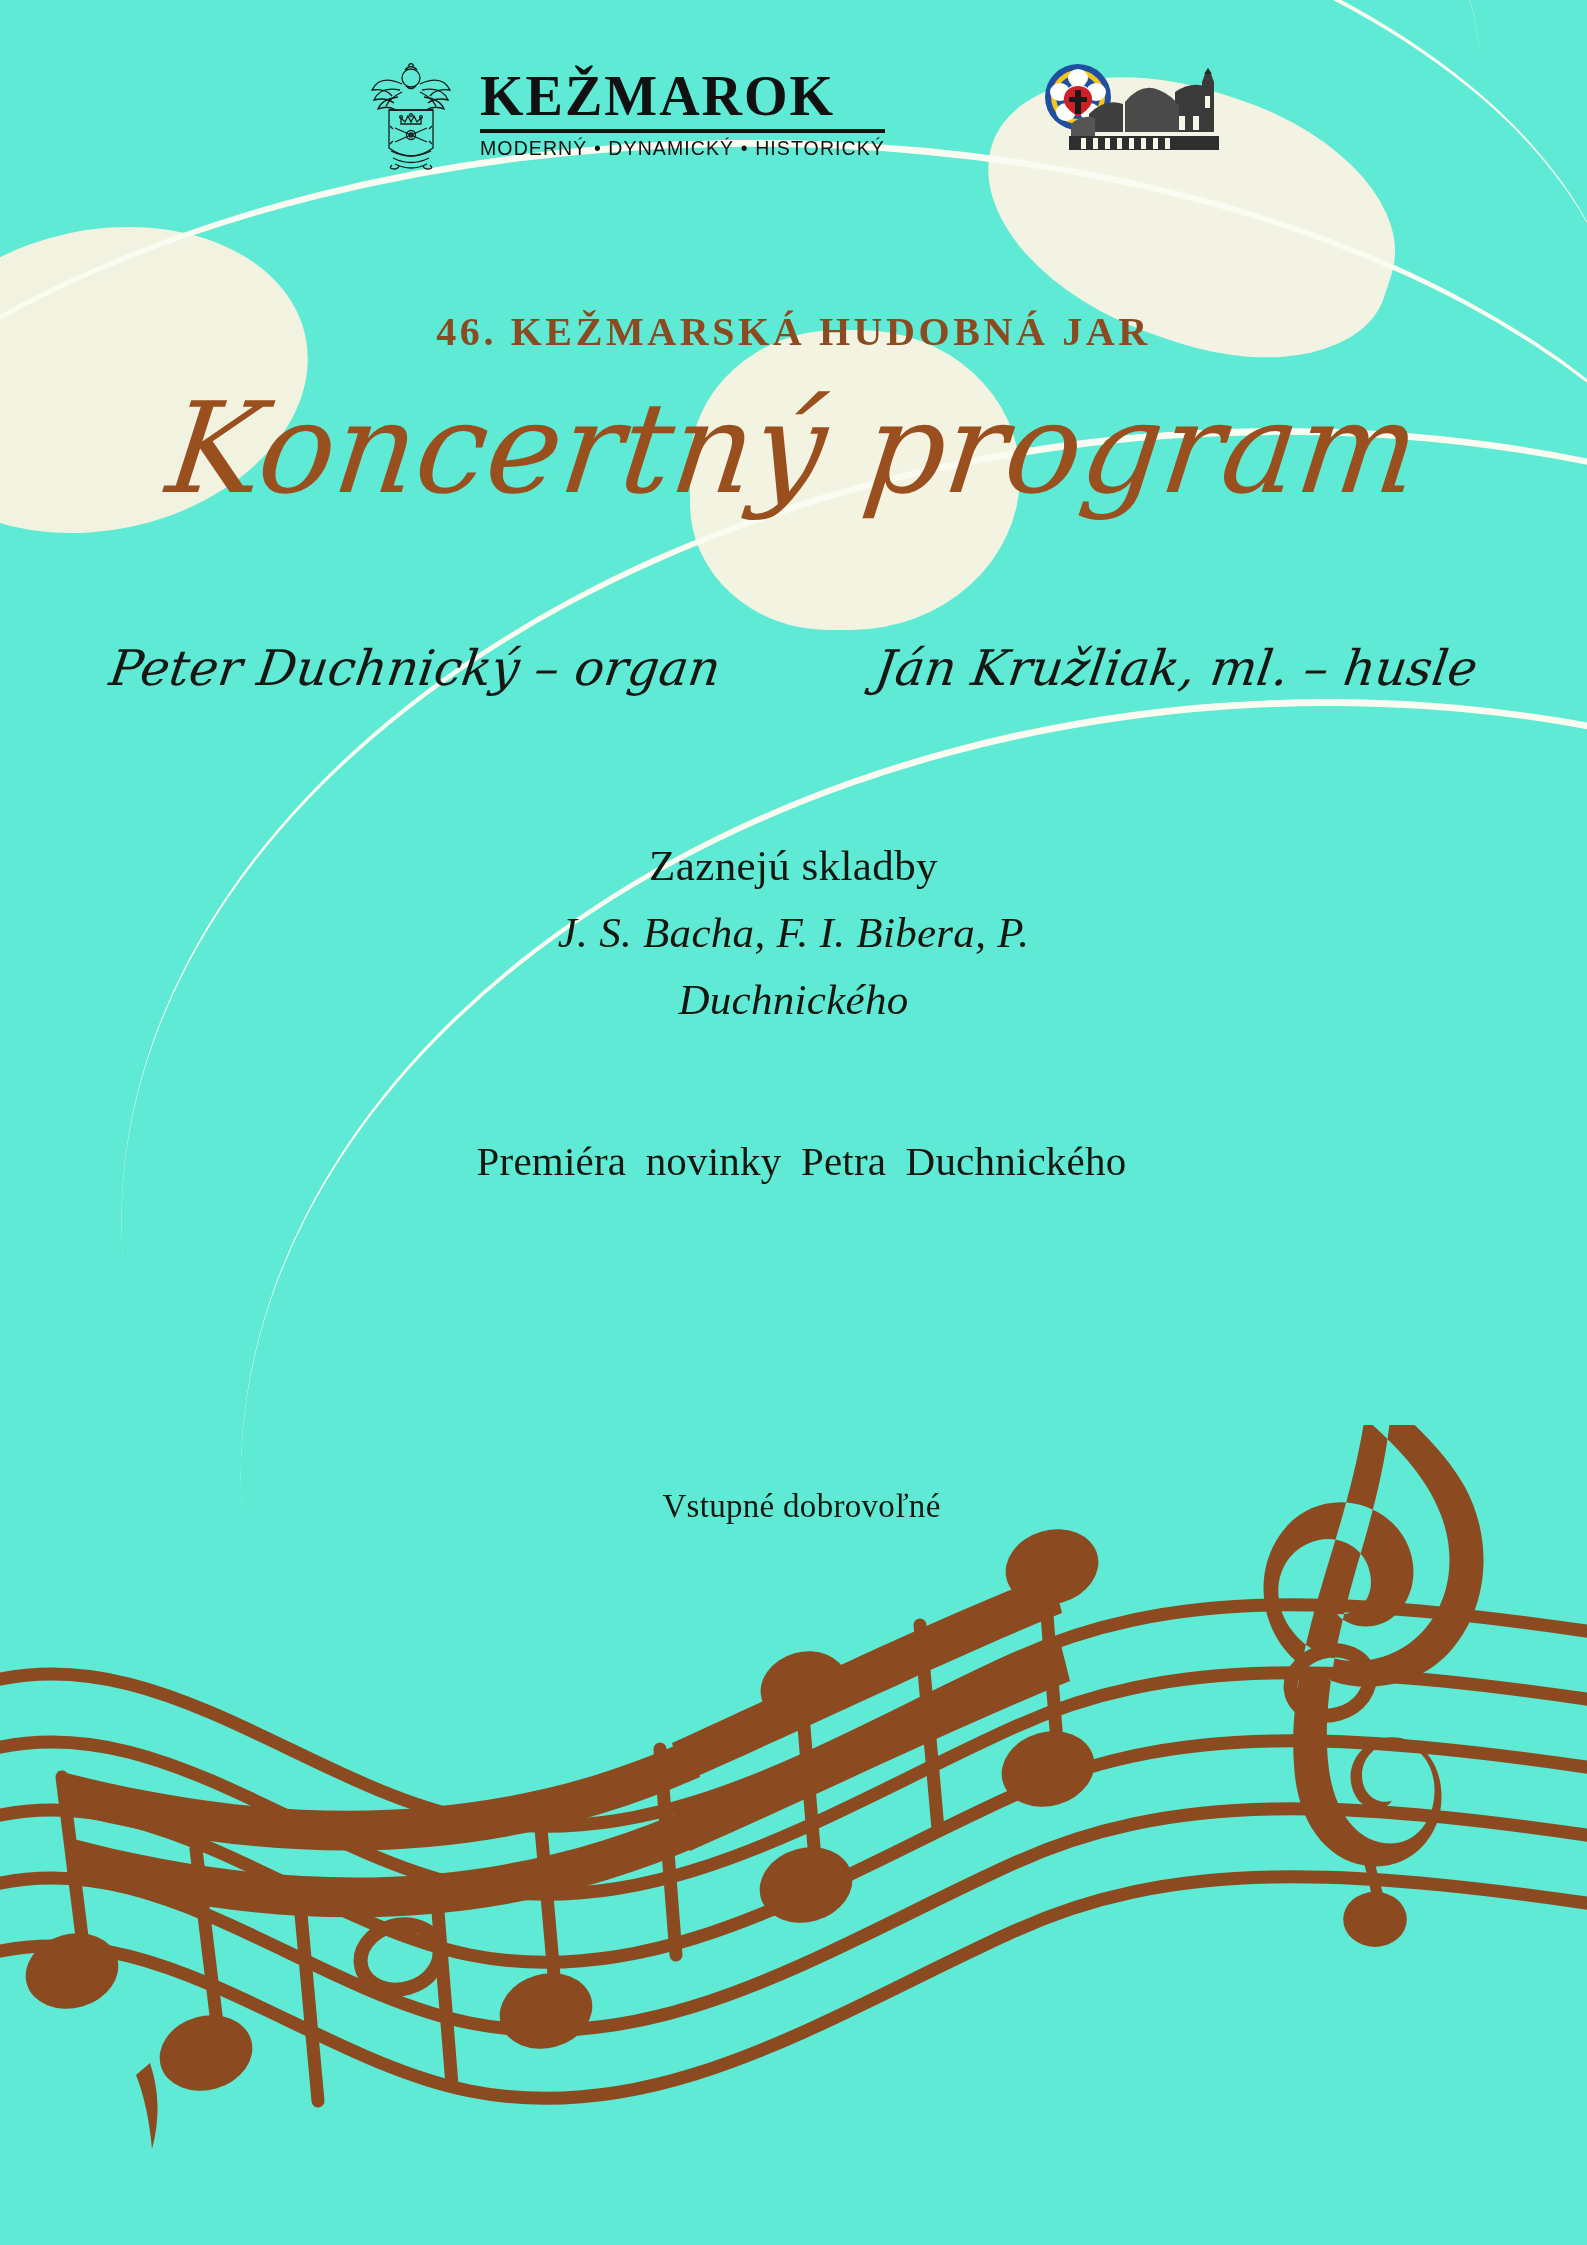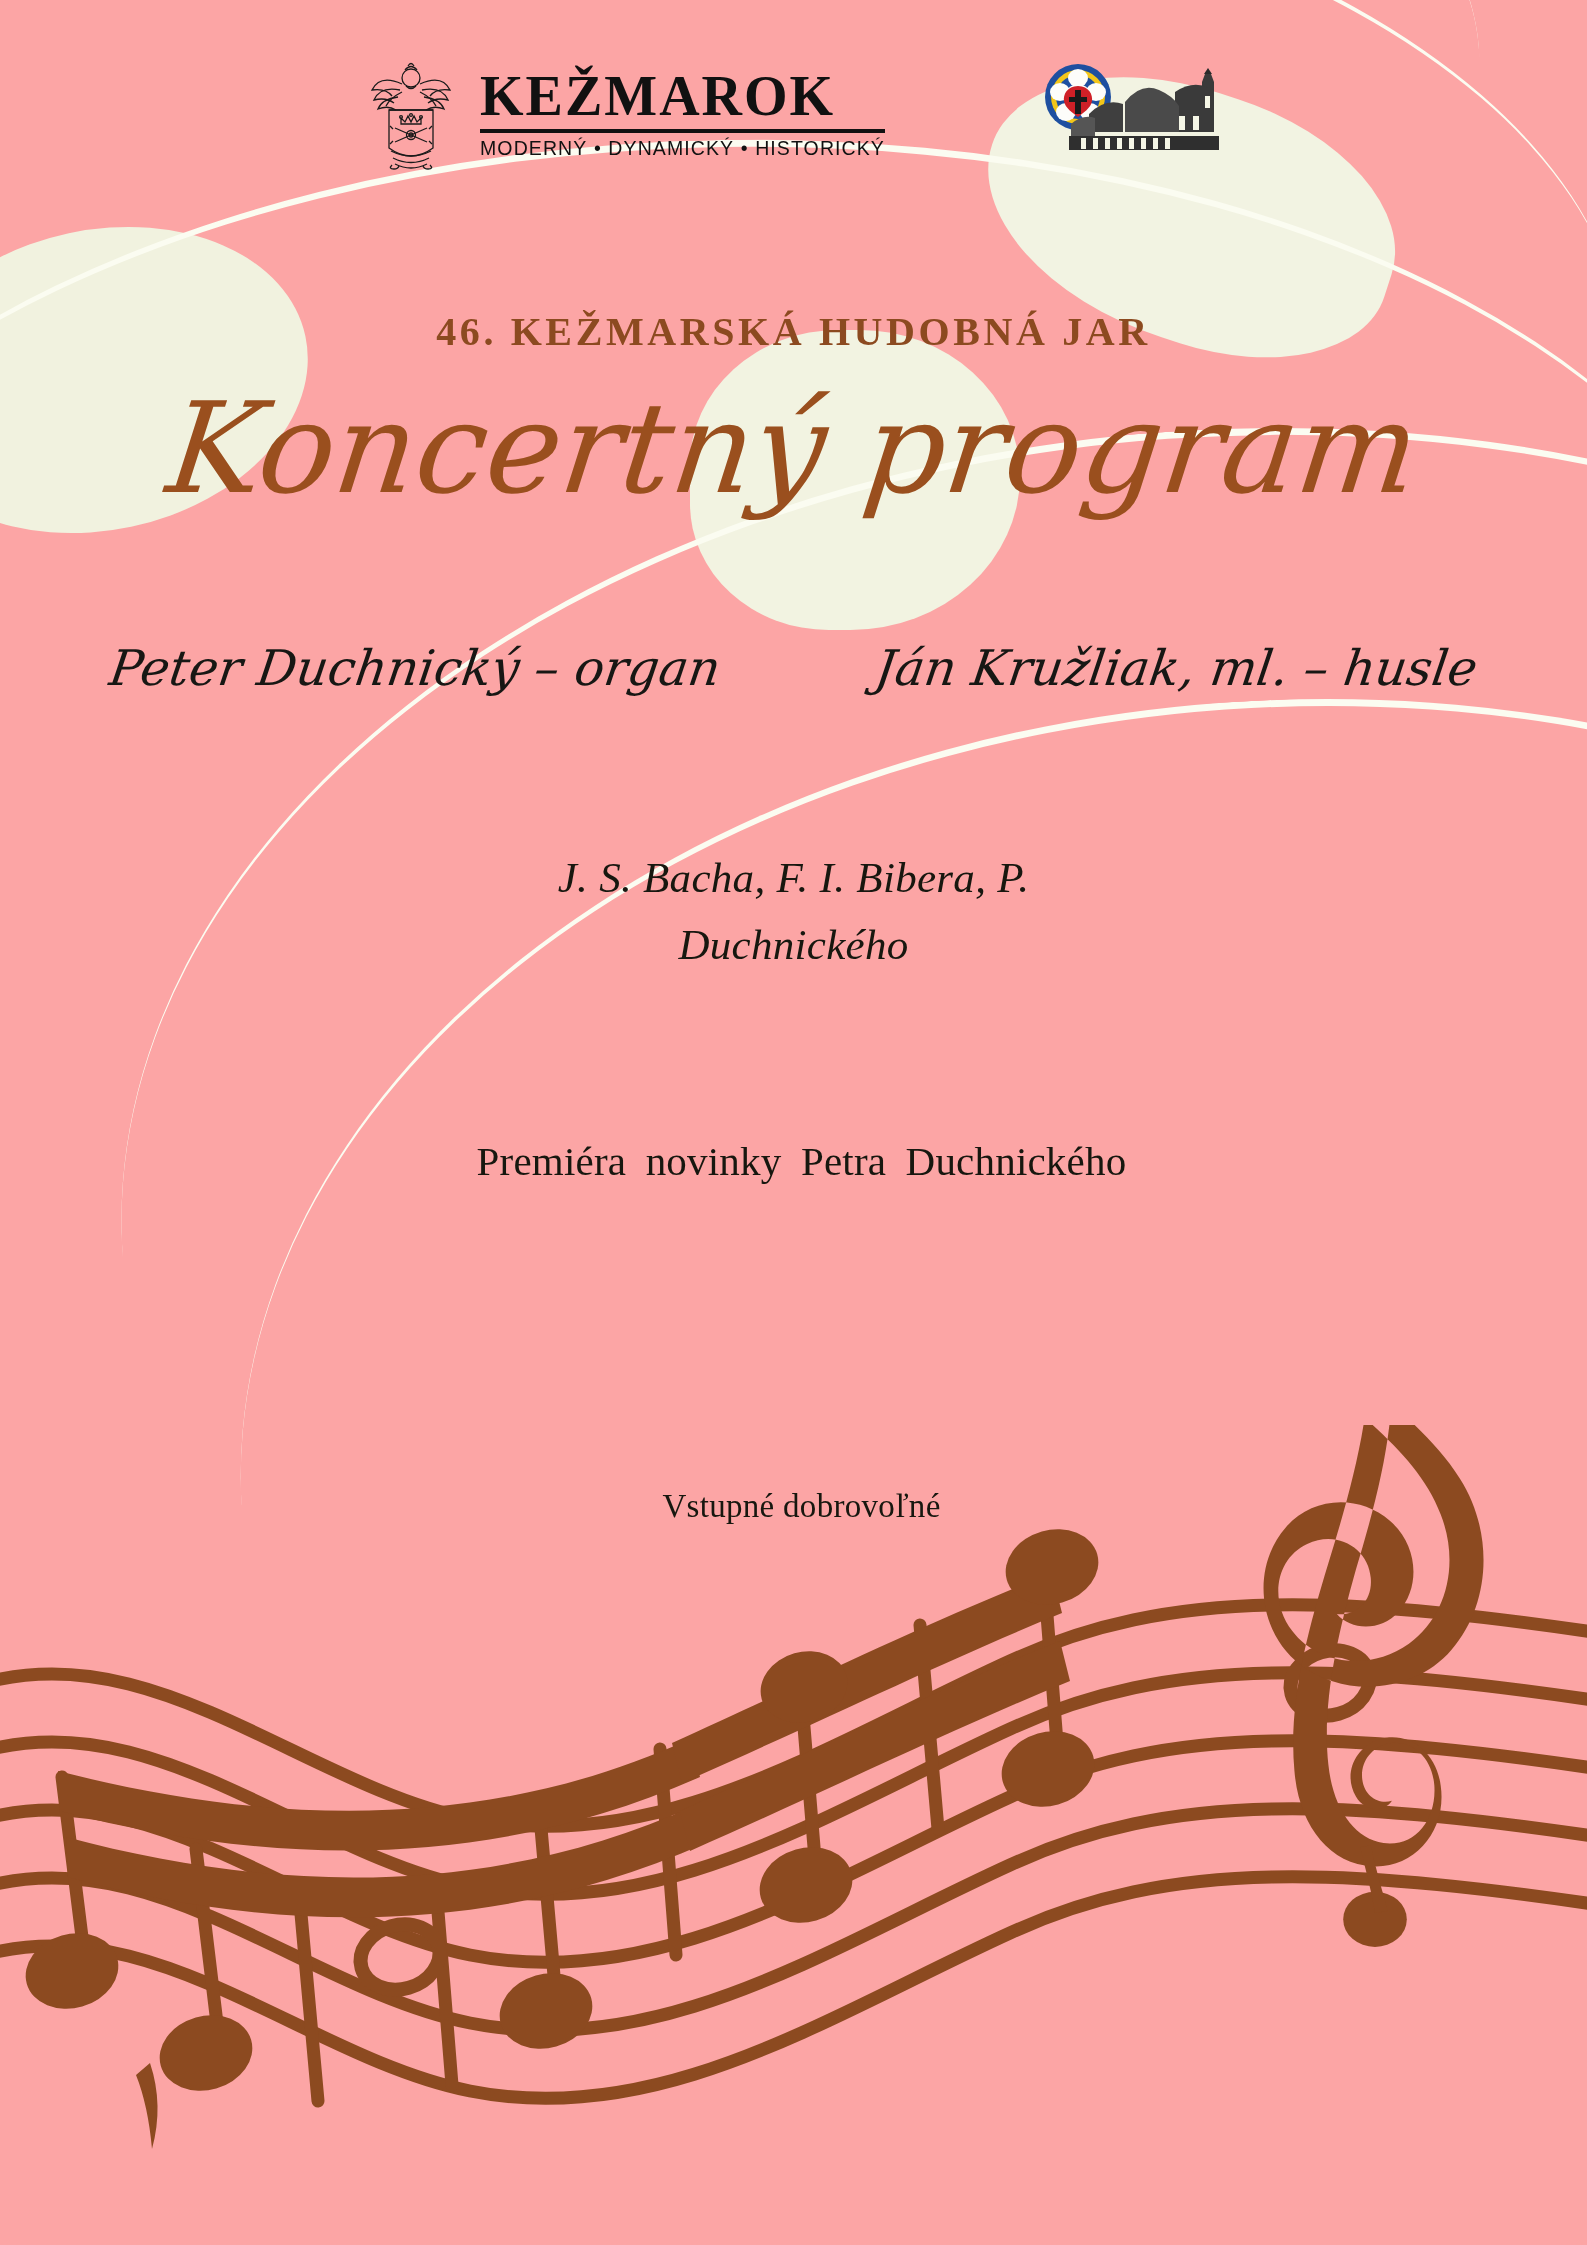--- a/index.html
+++ b/index.html
@@ -7,7 +7,7 @@
   .poster {
     position:relative;
     width:1587px; height:2245px;
-    background:#fca5a5;
+    background:#5eead4;
     overflow:hidden;
     font-family:"Liberation Serif", serif;
   }

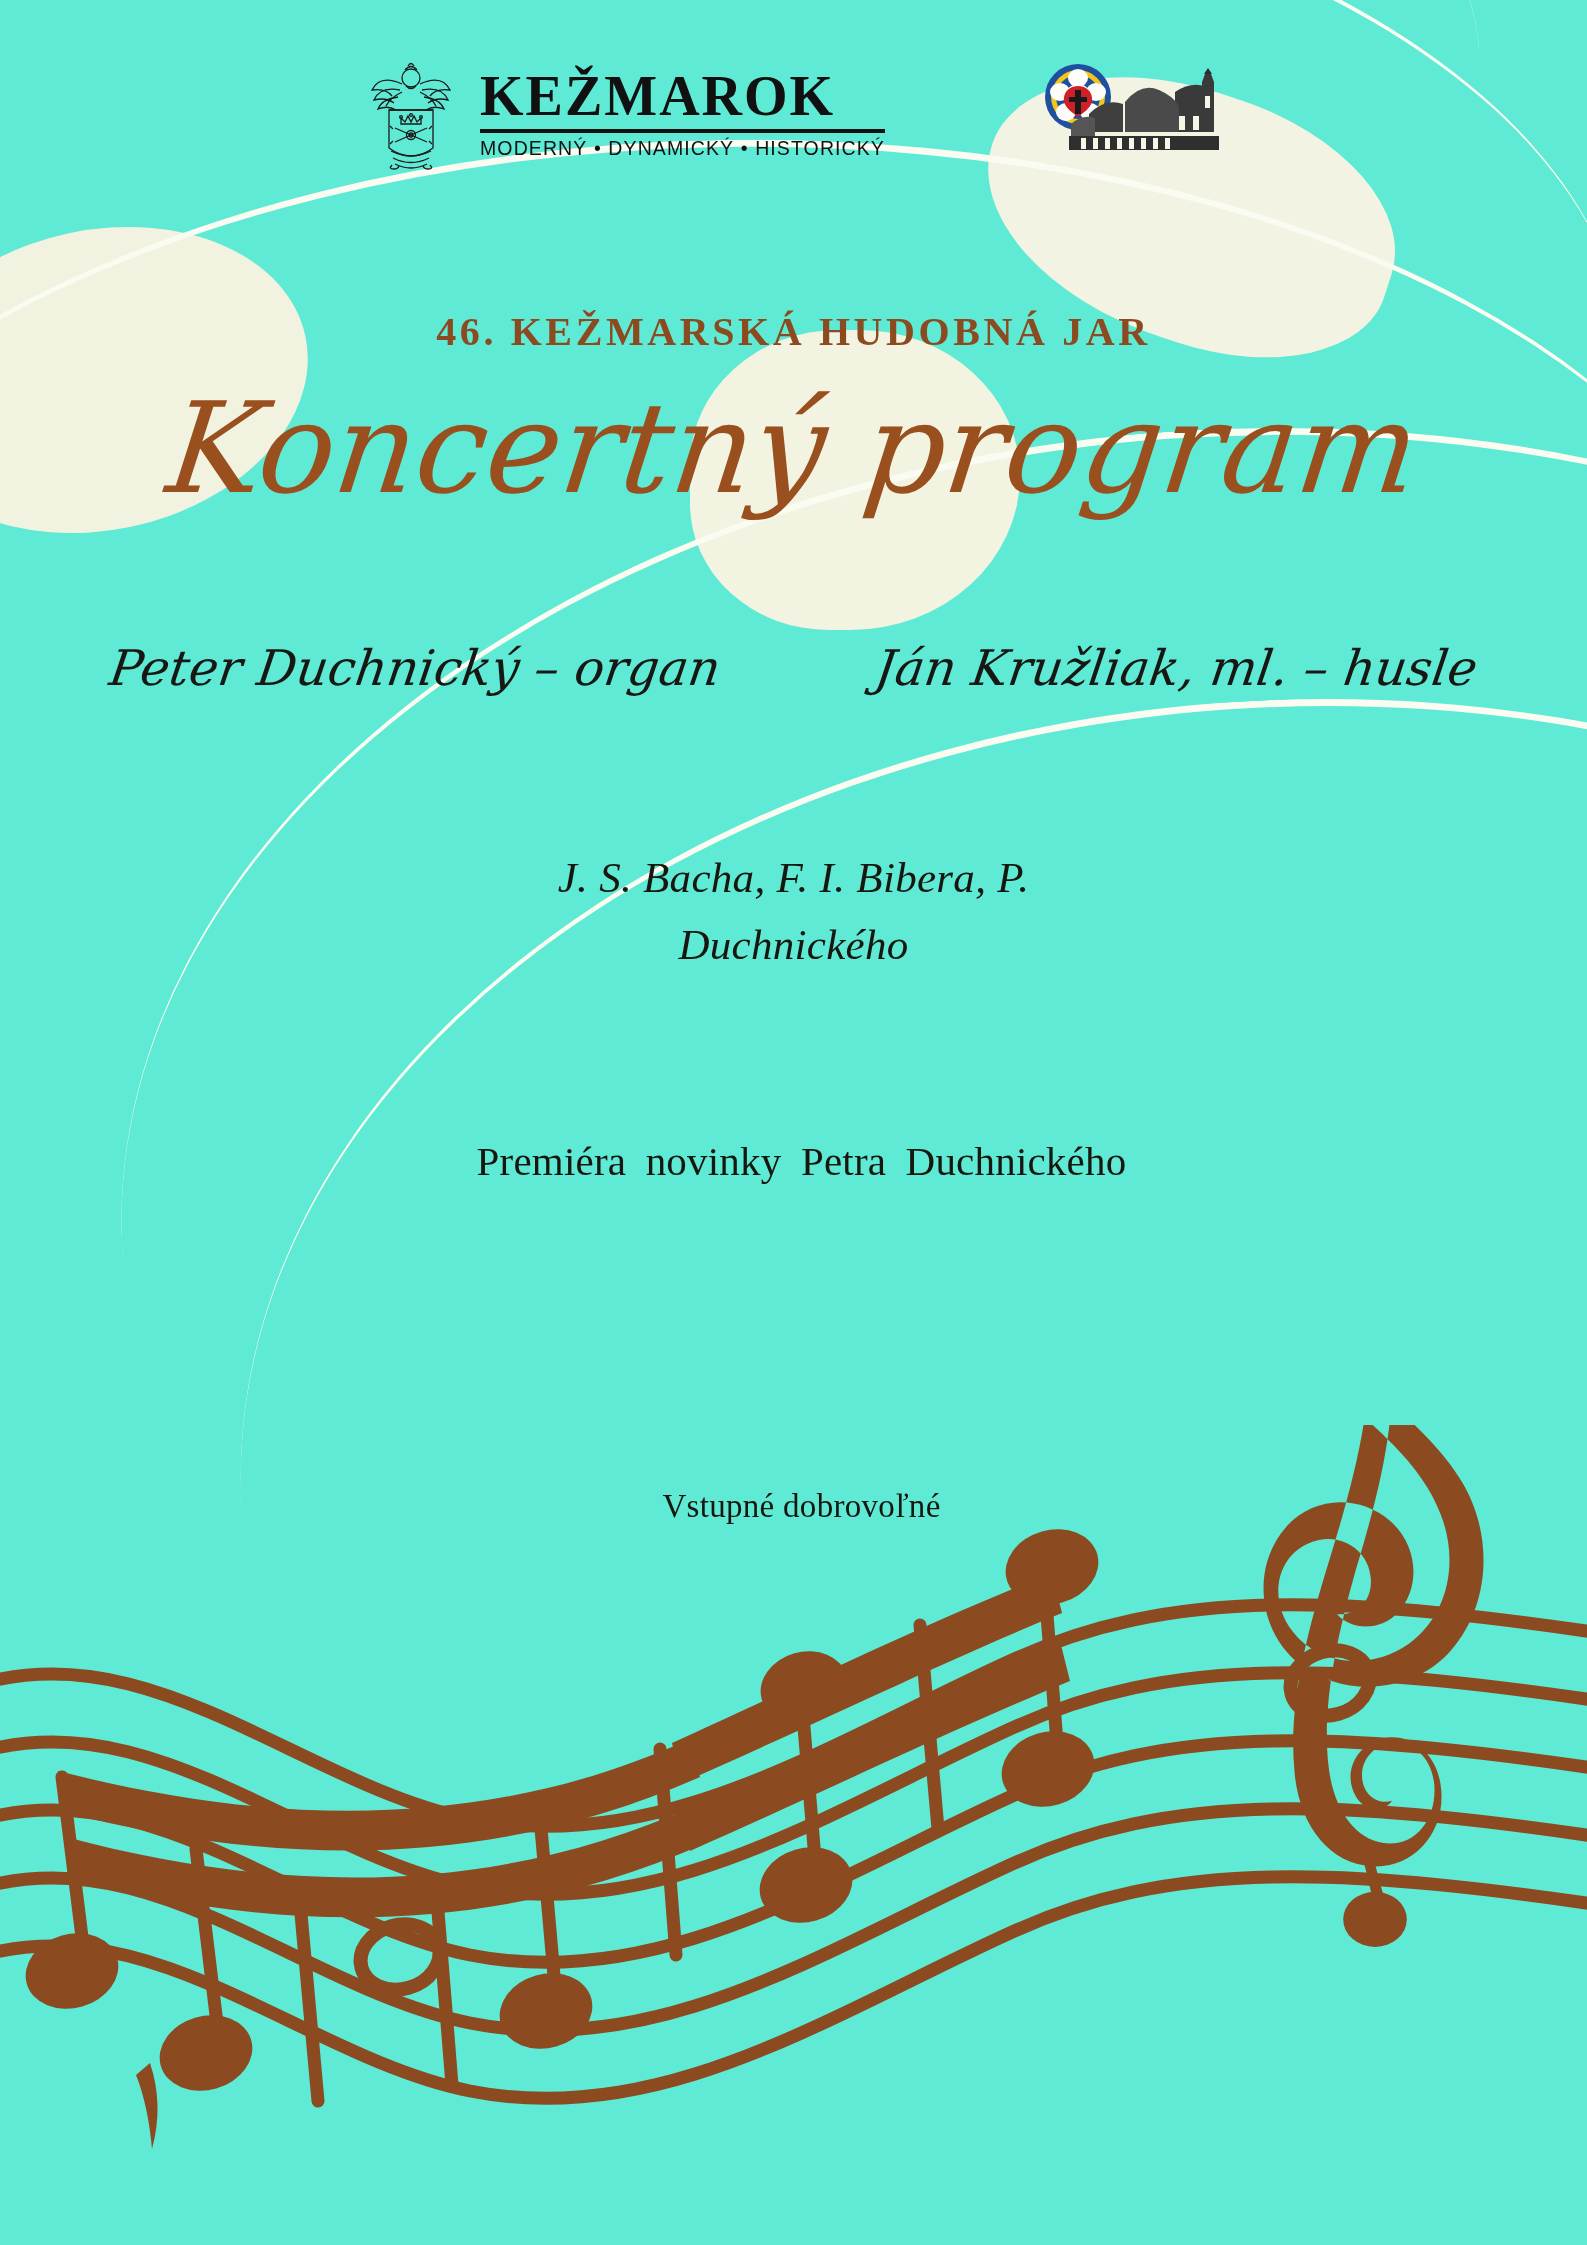--- a/index.html
+++ b/index.html
@@ -231,6 +231,7 @@
     </div>
 
     <div class="body-block block-works">
+      <div class="l1">Zaznejú skladby</div>
       <div class="l2">J. S. Bacha, F. I. Bibera, P.</div>
       <div class="l3">Duchnického</div>
     </div>

